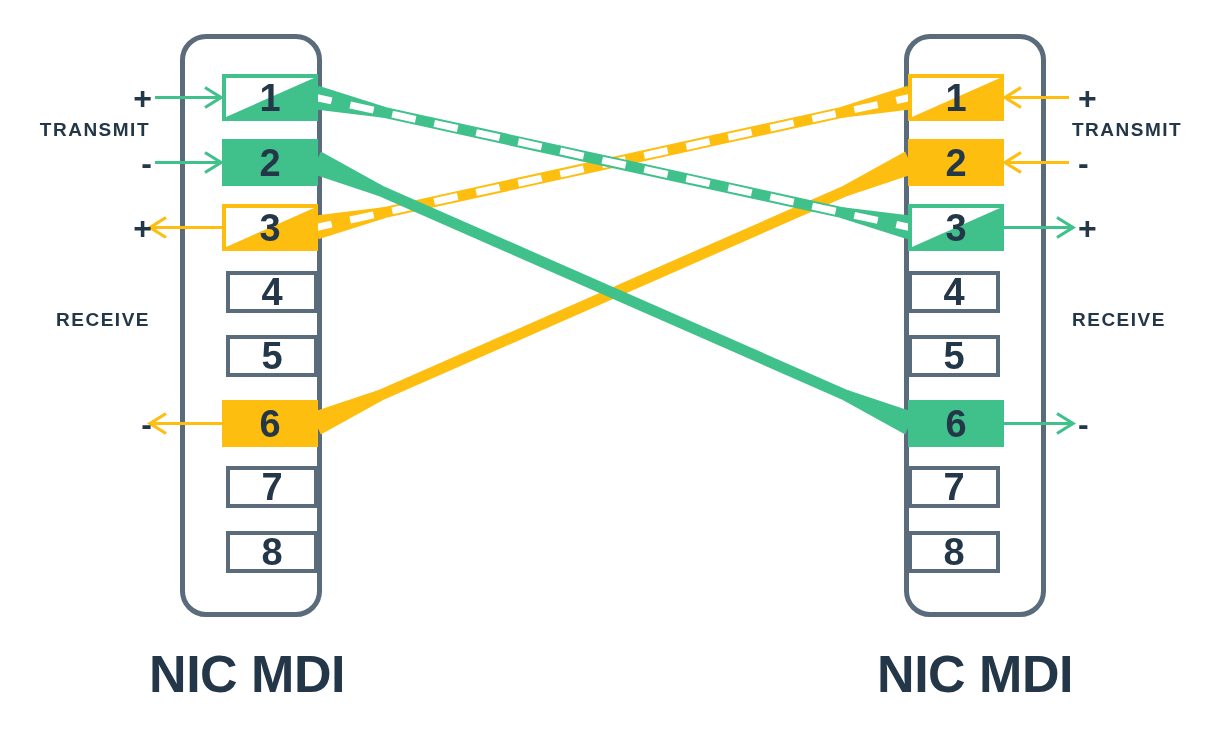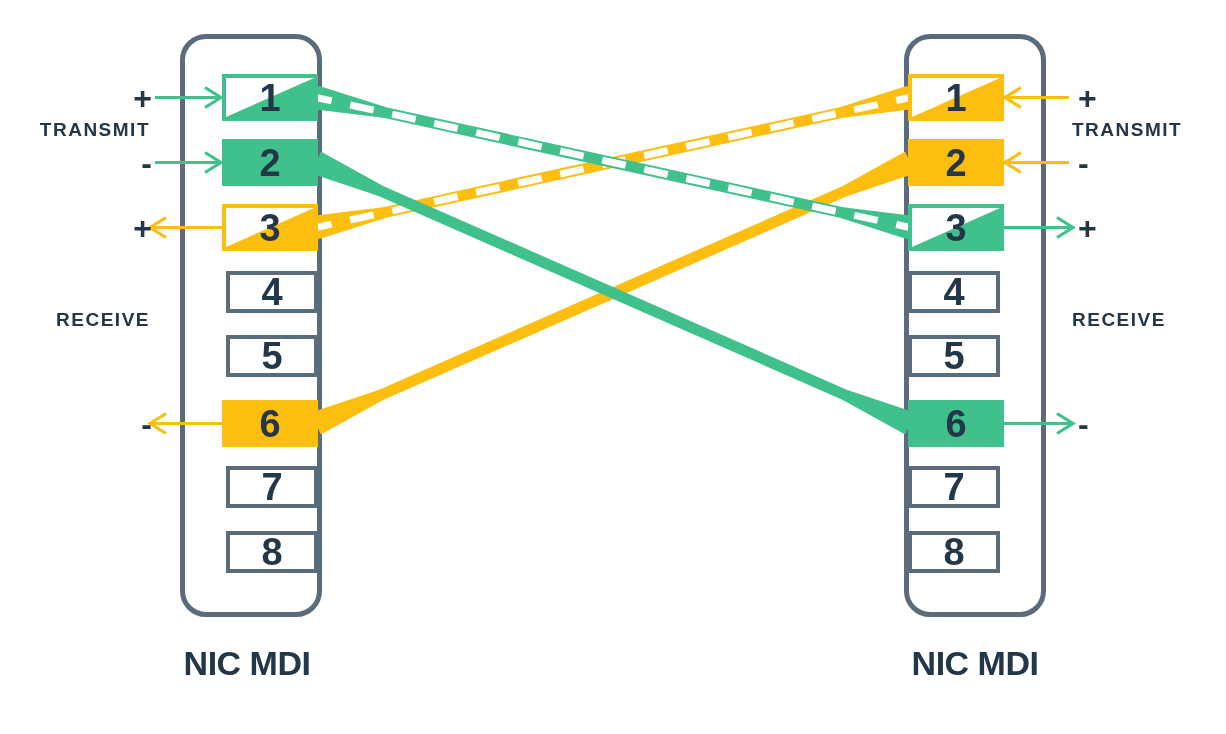--- a/index.html
+++ b/index.html
@@ -18,7 +18,7 @@
   .glabel{position:absolute;transform:translateY(-50%);font-size:19px;font-weight:bold;
           letter-spacing:1.5px;color:#233748;}
   .glabel.left{text-align:right;}
-  .title{position:absolute;width:220px;text-align:center;font-size:34px;font-weight:bold;
+  .title{position:absolute;width:220px;text-align:center;font-size:52px;font-weight:bold;
          letter-spacing:-0.5px;color:#233748;}
 </style>
 </head>

